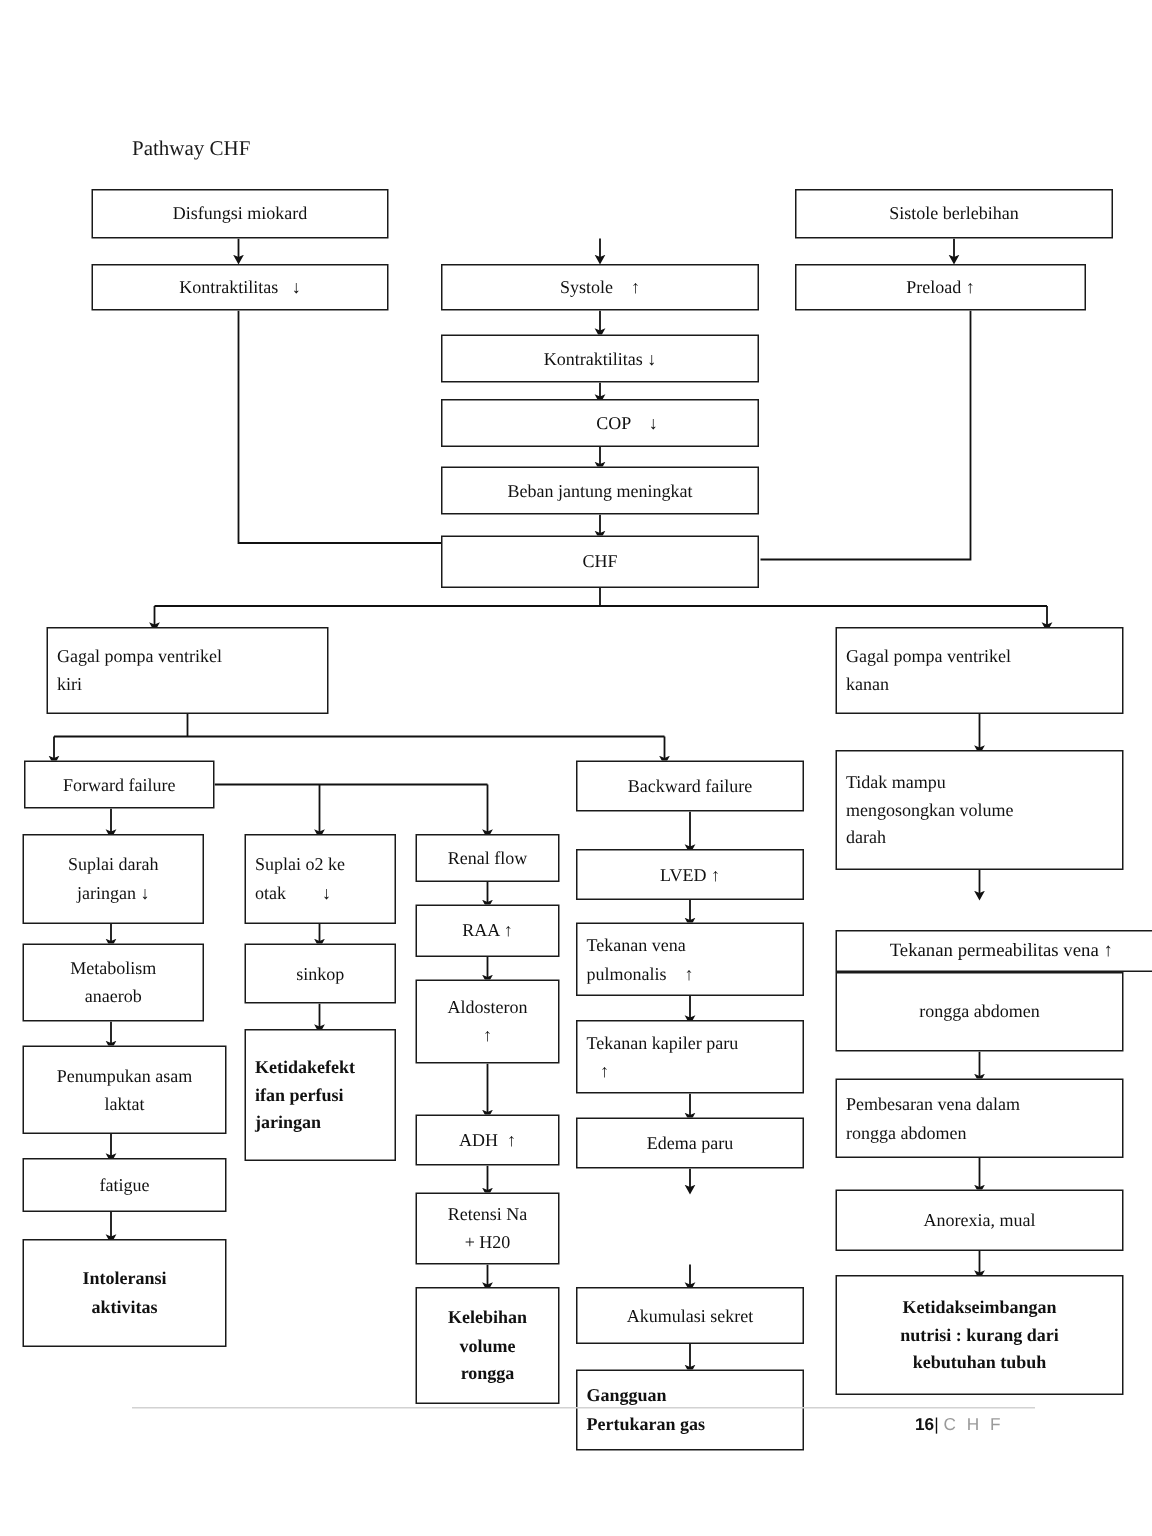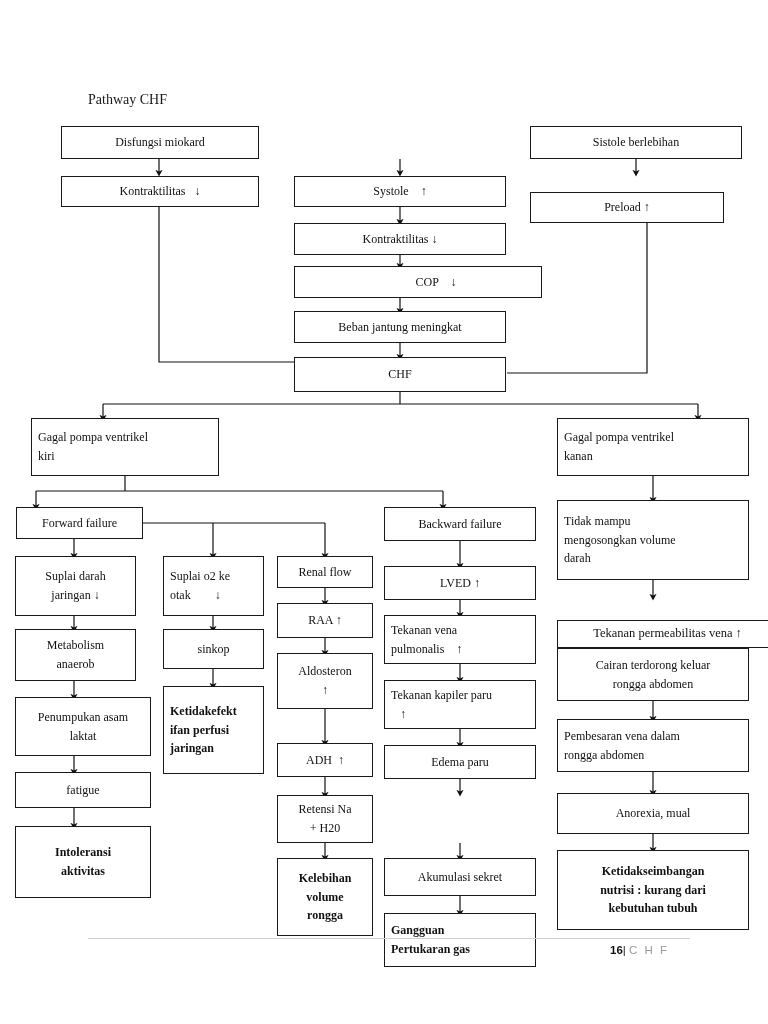--- a/index.html
+++ b/index.html
@@ -149,7 +149,7 @@
   <div class="box ctr" style="left:530px;top:126px;width:212px;height:33px;">
     <span class="ln">Sistole berlebihan</span>
   </div>
-  <div class="box ctr" style="left:530px;top:176px;width:194px;height:31px;margin-top:16px;">
+  <div class="box ctr" style="left:530px;top:176px;width:194px;height:31px;">
     <span class="ln">Preload ↑</span>
   </div>
 

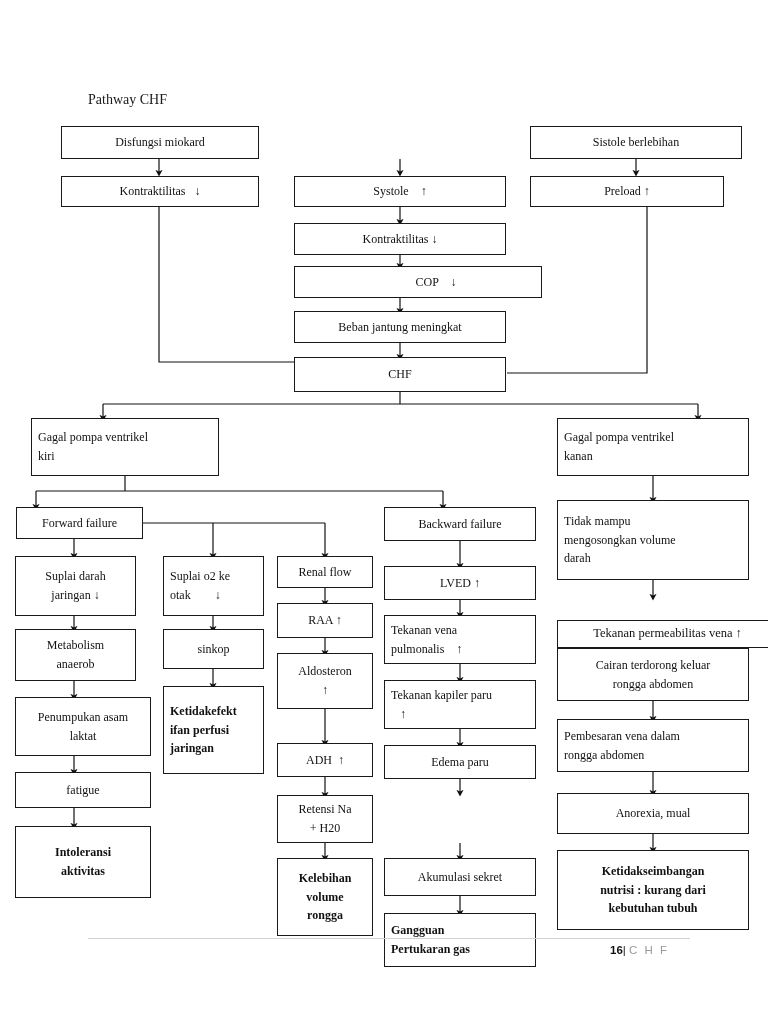--- a/index.html
+++ b/index.html
@@ -139,7 +139,7 @@
   <div class="box ctr" style="left:294px;top:223px;width:212px;height:32px;">
     <span class="ln">Kontraktilitas ↓</span>
   </div>
-  <div class="box ctr" style="left:294px;top:266px;width:248px;height:32px;padding-left:42px;">
+  <div class="box ctr" style="left:294px;top:266px;width:212px;height:32px;padding-left:42px;">
     <span class="ln">COP    ↓</span>
   </div>
   <div class="box ctr" style="left:294px;top:311px;width:212px;height:32px;">

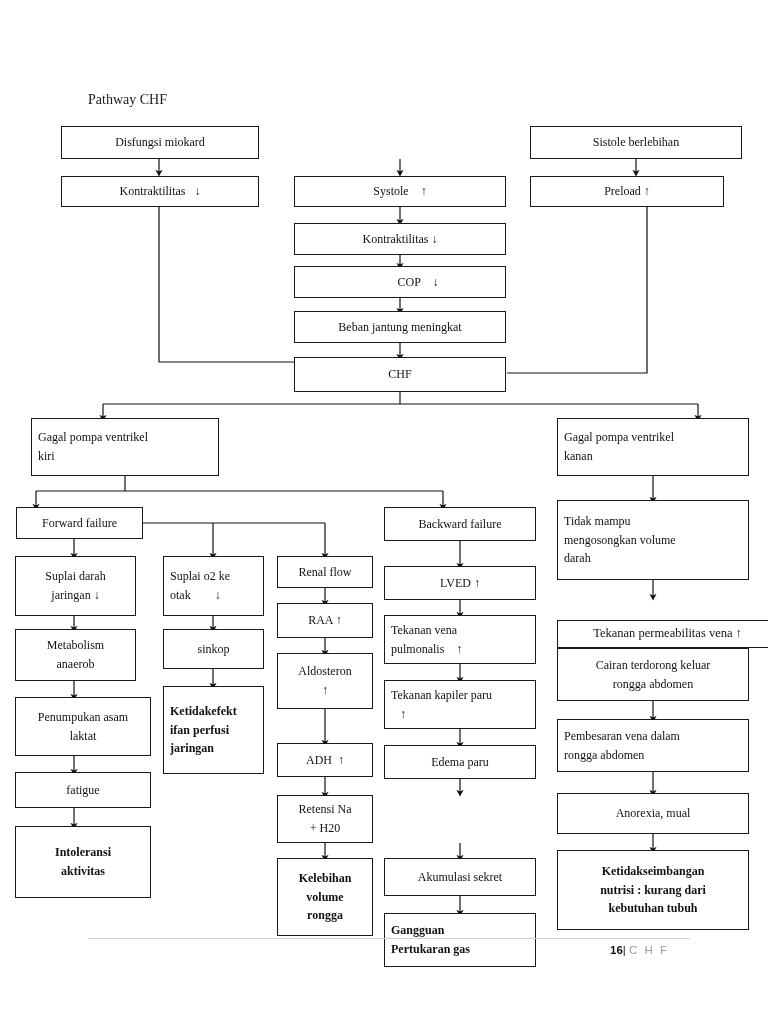--- a/index.html
+++ b/index.html
@@ -260,7 +260,6 @@
     <span class="ln">Tekanan permeabilitas vena ↑</span>
   </div>
   <div class="box ctr" style="left:557px;top:648px;width:192px;height:53px;">
-    <span class="ln">Cairan terdorong keluar</span>
     <span class="ln">rongga abdomen</span>
   </div>
   <div class="box lft" style="left:557px;top:719px;width:192px;height:53px;">

